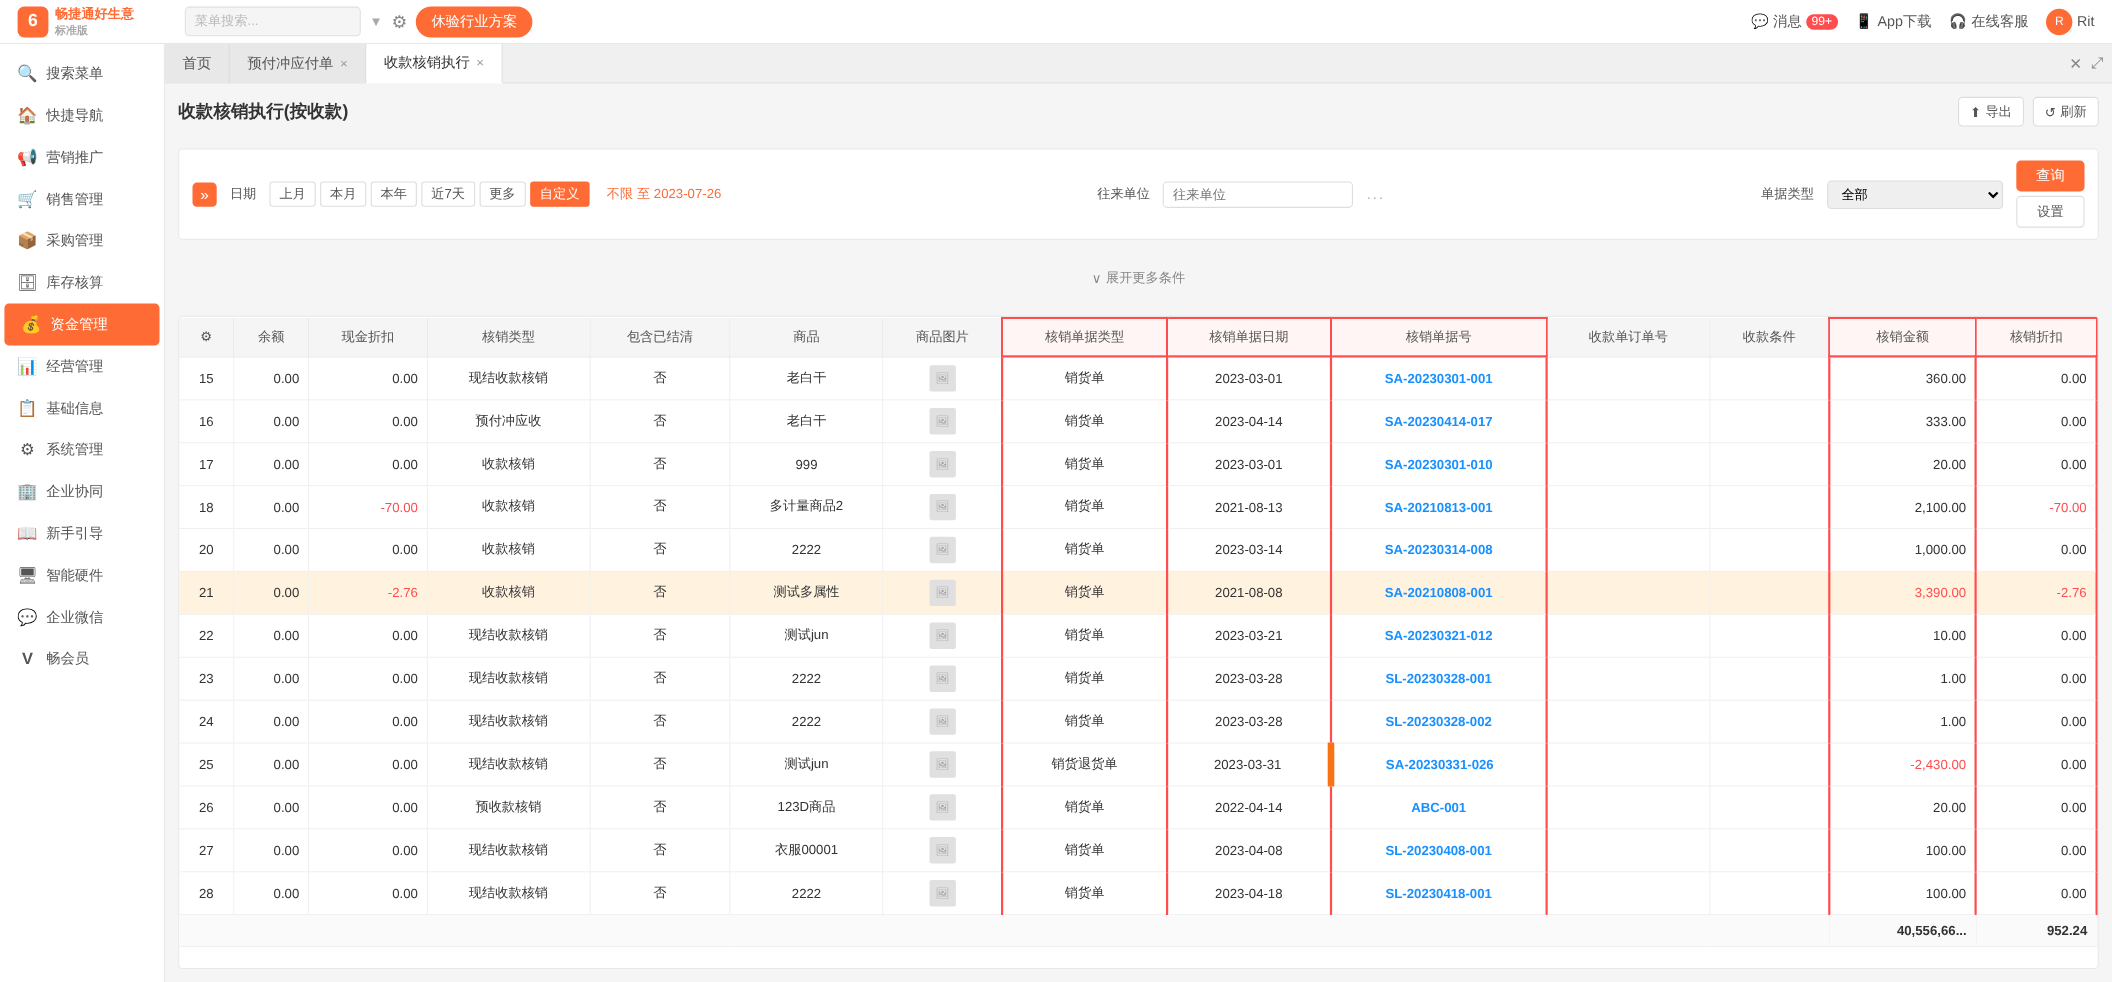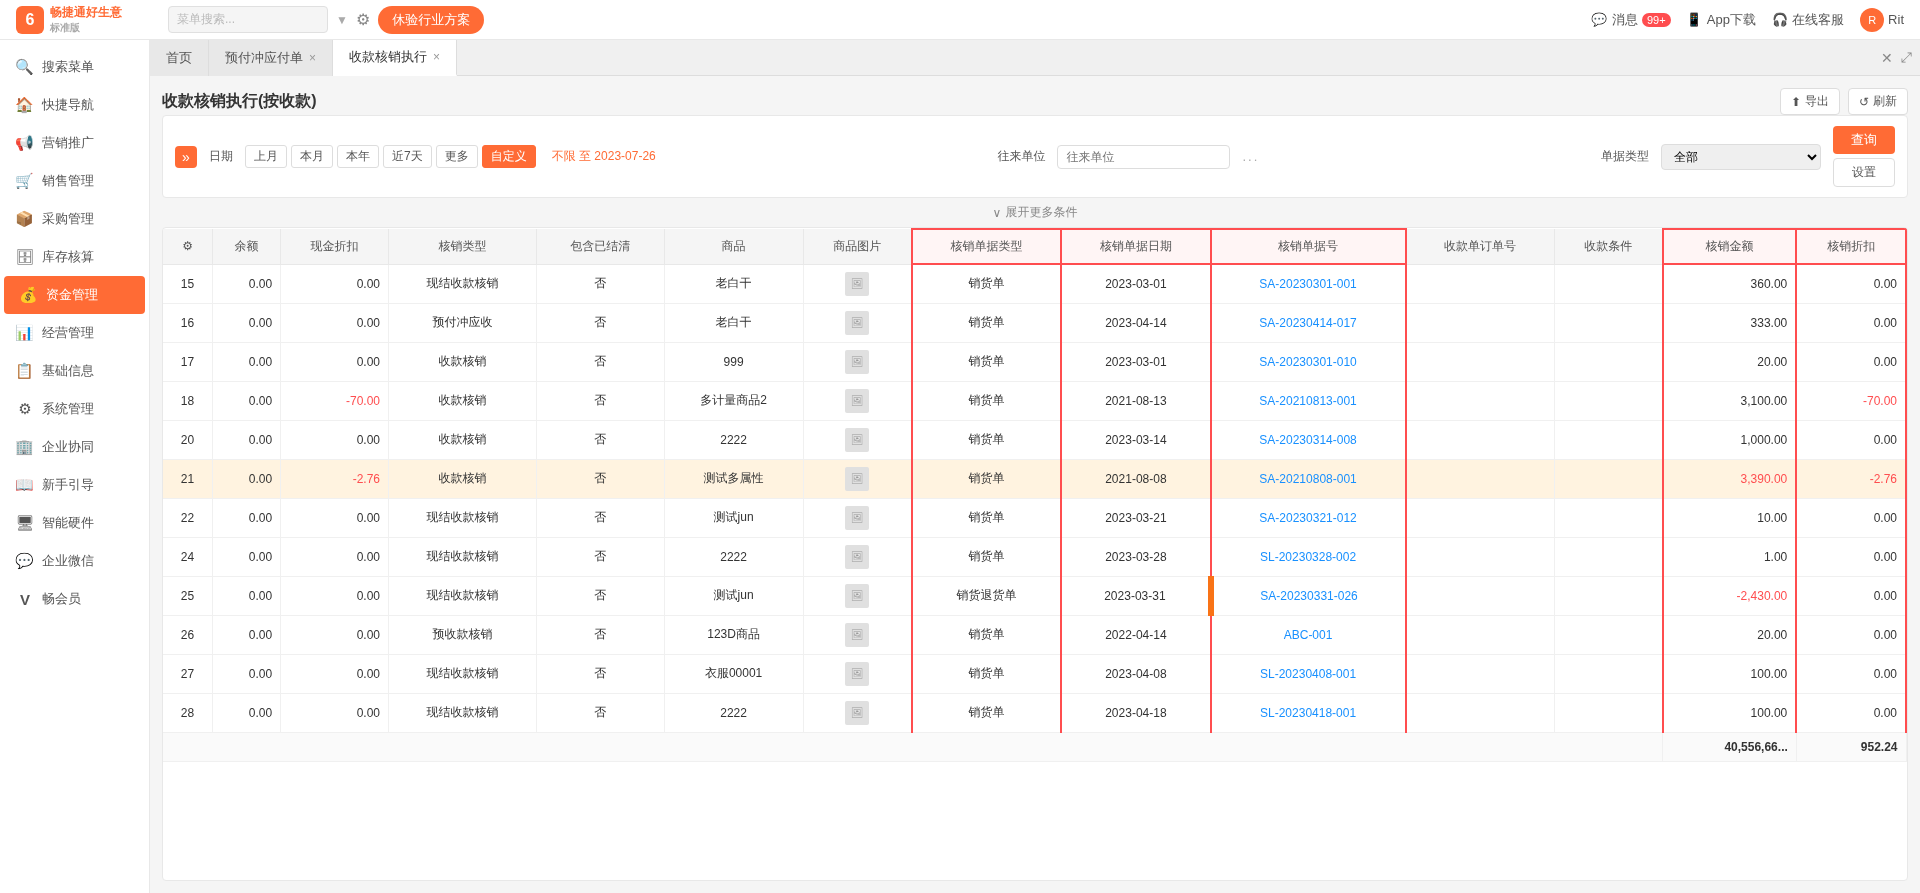--- a/index.html
+++ b/index.html
@@ -37,7 +37,7 @@
     .tab-control-btn { background: none; border: none; font-size: 14px; color: #888; cursor: pointer; }
 
     
-    .page-content { flex: 1; overflow: hidden; display: flex; flex-direction: column; background: #f5f5f5; padding: 12px; gap: 0; }
+    .page-content { flex: 1; overflow: hidden; display: flex; flex-direction: column; background: #f5f5f5; padding: 12px; gap: 20px; }
     .page-header { display: flex; align-items: center; justify-content: space-between; }
     .page-title { font-size: 16px; font-weight: bold; color: #333; }
     .page-actions { display: flex; gap: 8px; }

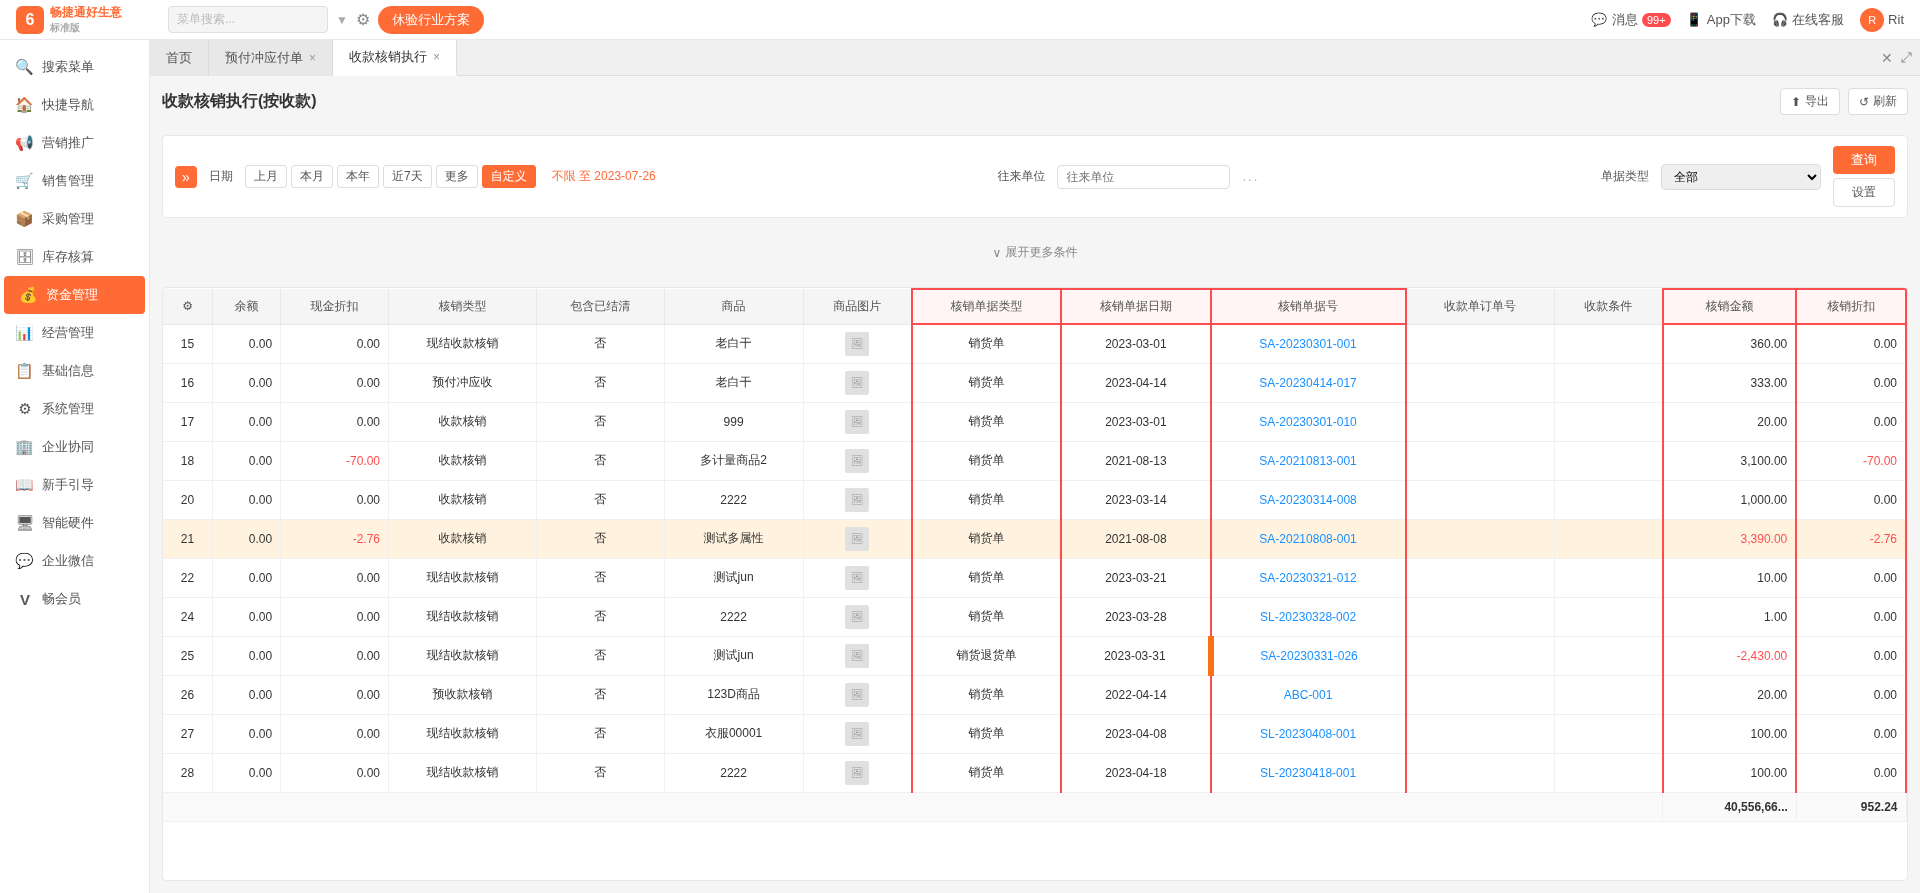--- a/index.html
+++ b/index.html
@@ -65,7 +65,7 @@
     th { padding: 8px 8px; text-align: center; border-bottom: 1px solid #e8e8e8; border-right: 1px solid #e8e8e8; color: #555; font-weight: normal; white-space: nowrap; position: sticky; top: 0; background: #f5f5f5; z-index: 2; }
     td { padding: 7px 8px; text-align: center; border-bottom: 1px solid #f0f0f0; border-right: 1px solid #f0f0f0; white-space: nowrap; }
     tr.highlighted td { background: #fff3e0; }
-    .link-text { color: #1890ff; cursor: pointer; text-decoration: none; }
+    .link-text { color: #1890ff; cursor: pointer; text-decoration: none; font-weight: bold; }
     td.right-align { text-align: right; }
 
     

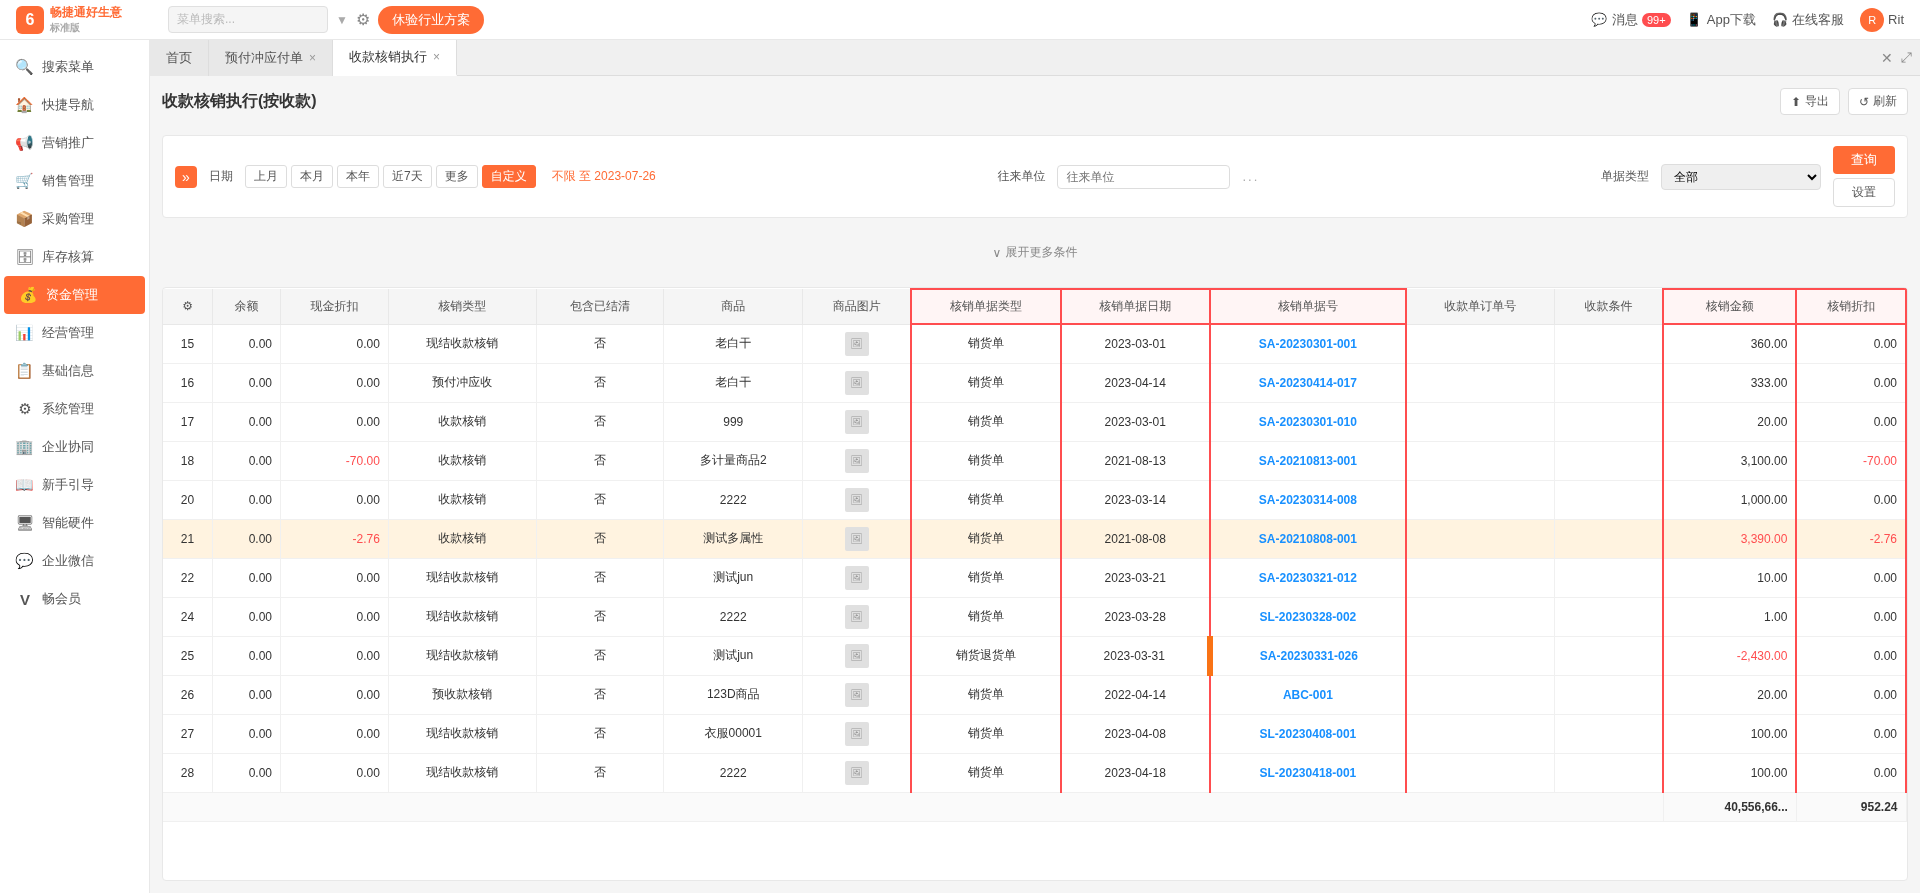--- a/index.html
+++ b/index.html
@@ -339,7 +339,7 @@
       <td style="border-left:2px solid #ff4d4f;border-right:2px solid #ff4d4f;"><a class="link-text">SA-20210813-001</a></td>
       <td></td>
       <td></td>
-      <td style="text-align:right;border-left:2px solid #ff4d4f;border-right:2px solid #ff4d4f;">3,100.00</td>
+      <td style="text-align:right;border-left:2px solid #ff4d4f;border-right:2px solid #ff4d4f;">2,100.00</td>
       <td style="text-align:right;border-left:2px solid #ff4d4f;border-right:2px solid #ff4d4f;color:#ff4d4f;">-70.00</td>
     </tr>
               <tr>

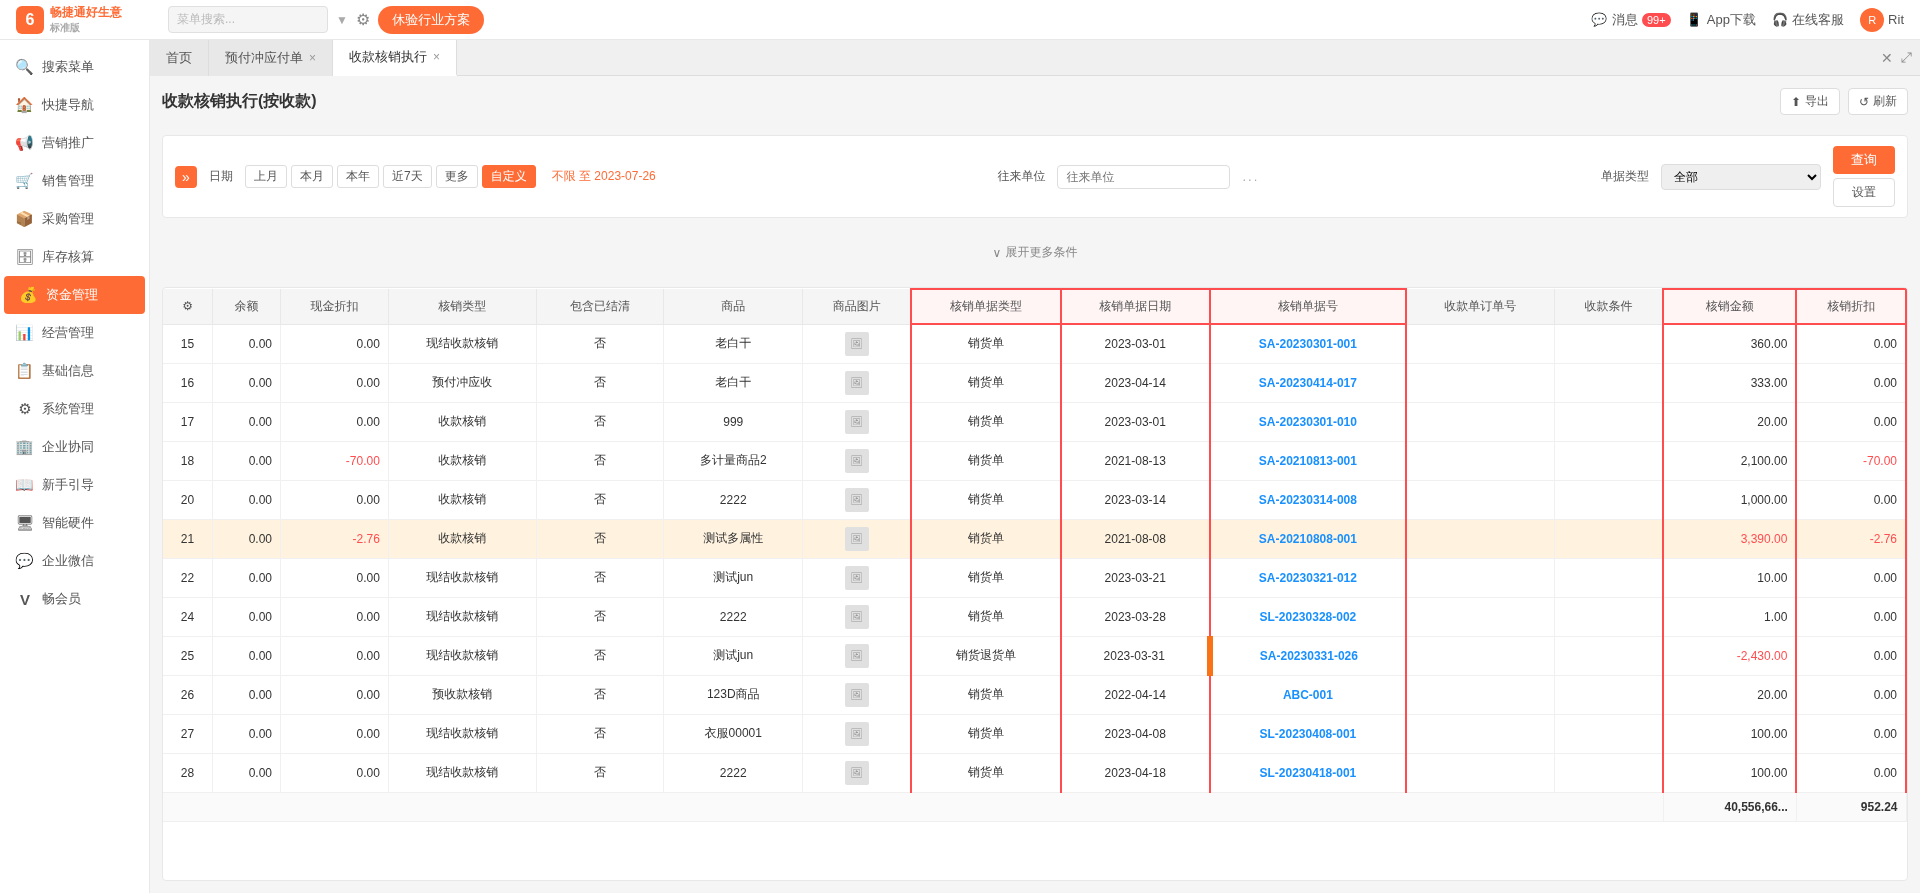--- a/index.html
+++ b/index.html
@@ -391,6 +391,22 @@
       <td style="text-align:right;border-left:2px solid #ff4d4f;border-right:2px solid #ff4d4f;">0.00</td>
     </tr>
               <tr>
+      <td>23</td>
+      <td style="text-align:right;">0.00</td>
+      <td style="text-align:right;">0.00</td>
+      <td>现结收款核销</td>
+      <td>否</td>
+      <td>2222</td>
+      <td style="text-align:center;"><div style="width:24px;height:24px;background:#e0e0e0;border-radius:2px;display:inline-flex;align-items:center;justify-content:center;font-size:10px;color:#999;">🖼</div></td>
+      <td style="border-left:2px solid #ff4d4f;border-right:2px solid #ff4d4f;">销货单</td>
+      <td style="border-left:2px solid #ff4d4f;border-right:2px solid #ff4d4f;">2023-03-28</td>
+      <td style="border-left:2px solid #ff4d4f;border-right:2px solid #ff4d4f;"><a class="link-text">SL-20230328-001</a></td>
+      <td></td>
+      <td></td>
+      <td style="text-align:right;border-left:2px solid #ff4d4f;border-right:2px solid #ff4d4f;">1.00</td>
+      <td style="text-align:right;border-left:2px solid #ff4d4f;border-right:2px solid #ff4d4f;">0.00</td>
+    </tr>
+              <tr>
       <td>24</td>
       <td style="text-align:right;">0.00</td>
       <td style="text-align:right;">0.00</td>

